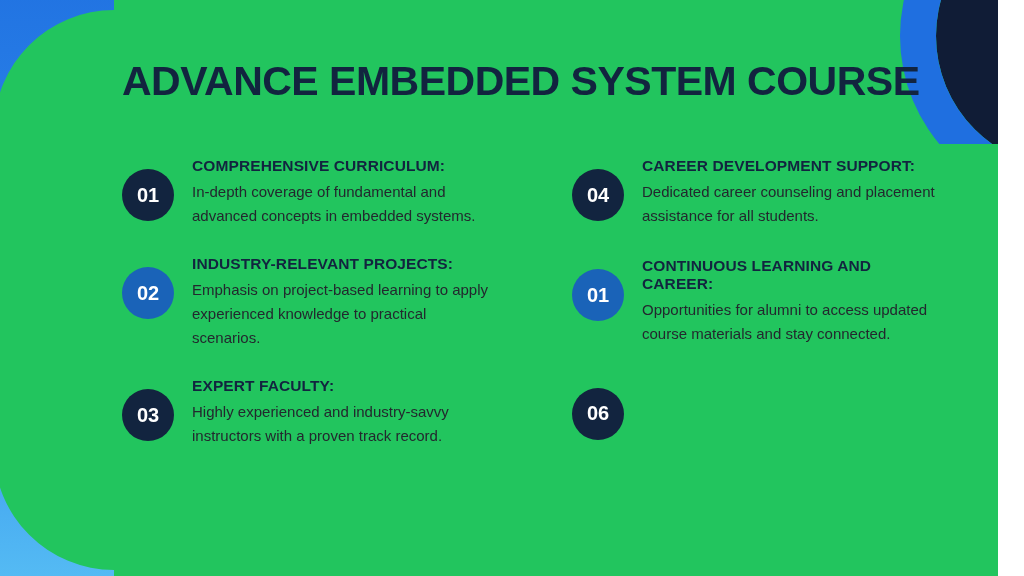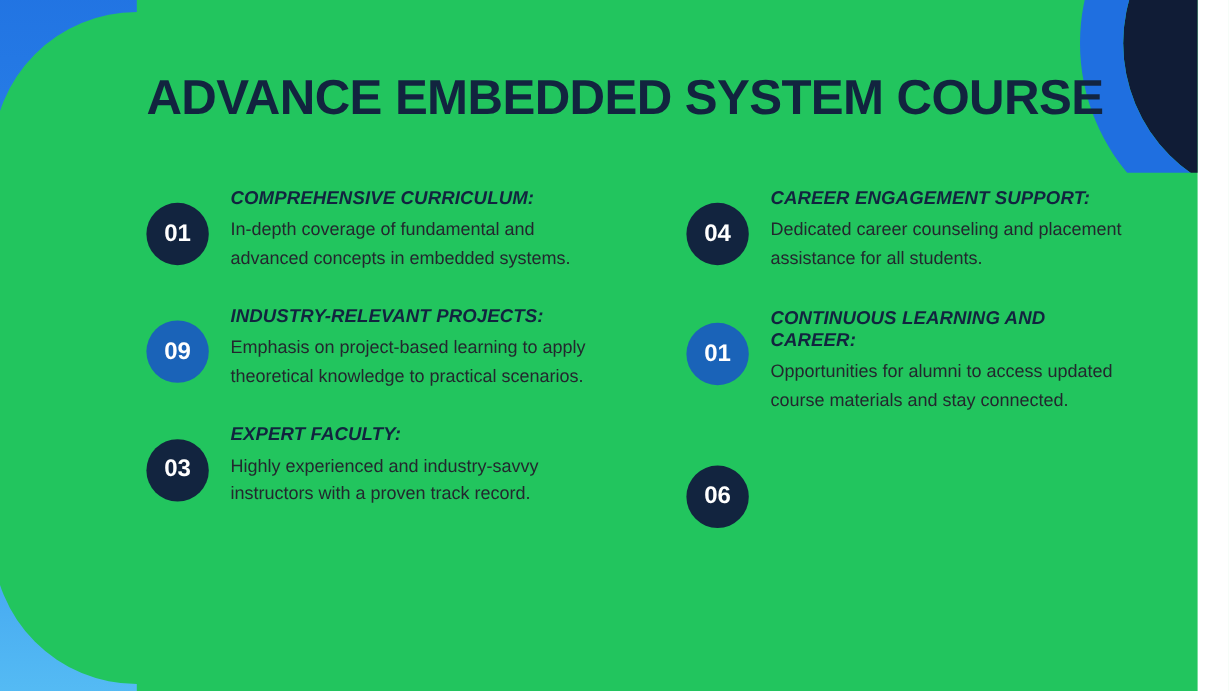--- a/index.html
+++ b/index.html
@@ -76,7 +76,6 @@
     color: #12243f;
     letter-spacing: 0.1px;
     margin-bottom: 5px;
-    font-style: italic;
   }
   .item-desc {
     font-size: 15px;

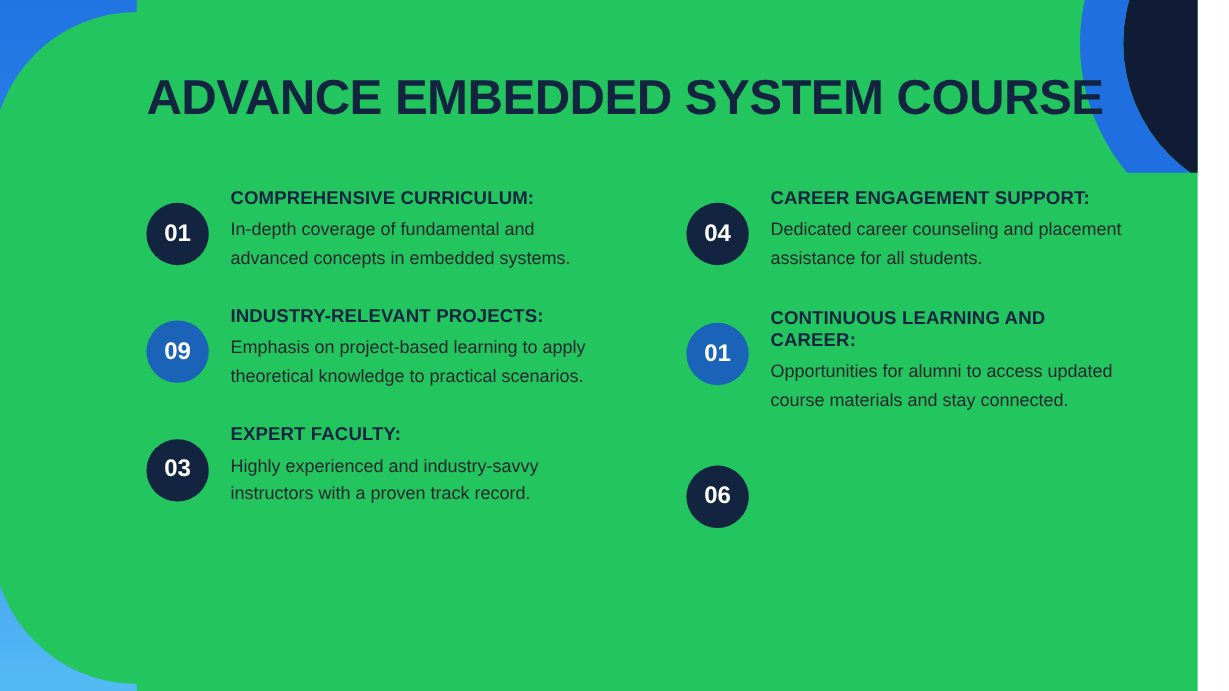--- a/index.html
+++ b/index.html
@@ -144,7 +144,7 @@
       <div class="item">
         <div class="badge" style="background:#12243f">04</div>
         <div class="item-body">
-          <div class="item-title">CAREER ENGAGEMENT SUPPORT:</div>
+          <div class="item-title">CAREER DEVELOPMENT SUPPORT:</div>
           <div class="item-desc">Dedicated career counseling and placement assistance for all students.</div>
         </div>
       </div>

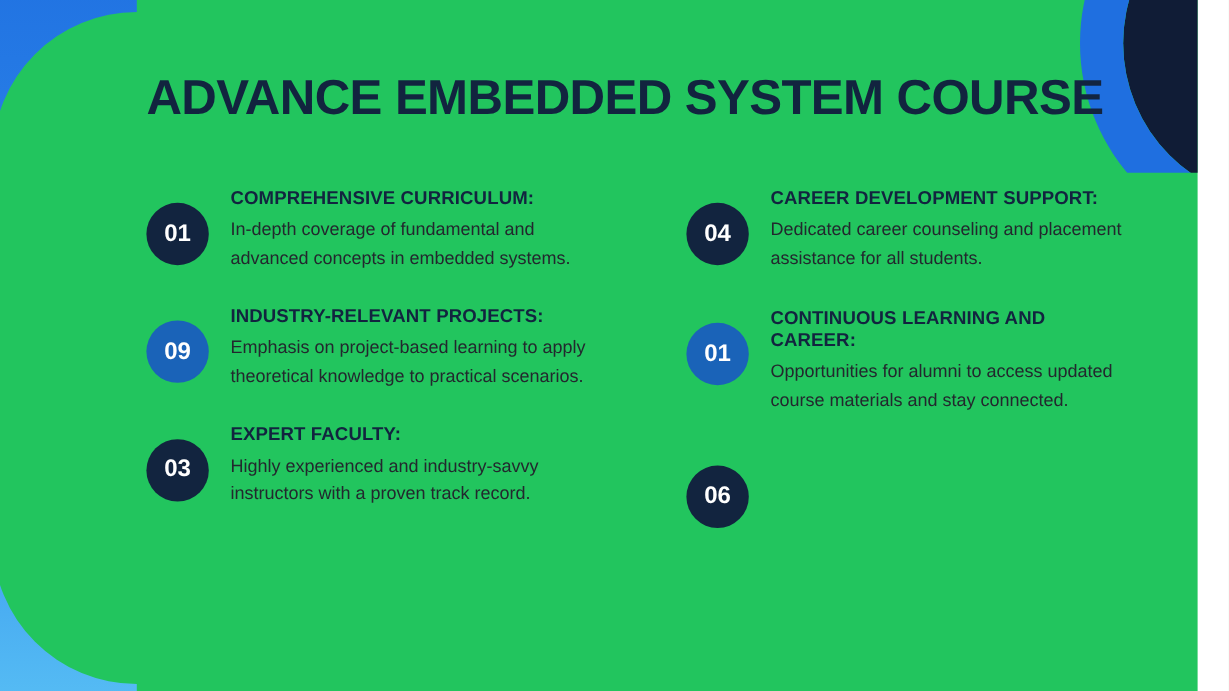--- a/index.html
+++ b/index.html
@@ -122,7 +122,7 @@
       </div>
 
       <div class="item">
-        <div class="badge" style="background:#1a63b8">09</div>
+        <div class="badge" style="background:#1a63b8">02</div>
         <div class="item-body">
           <div class="item-title">INDUSTRY-RELEVANT PROJECTS:</div>
           <div class="item-desc">Emphasis on project-based learning to apply theoretical knowledge to practical scenarios.</div>

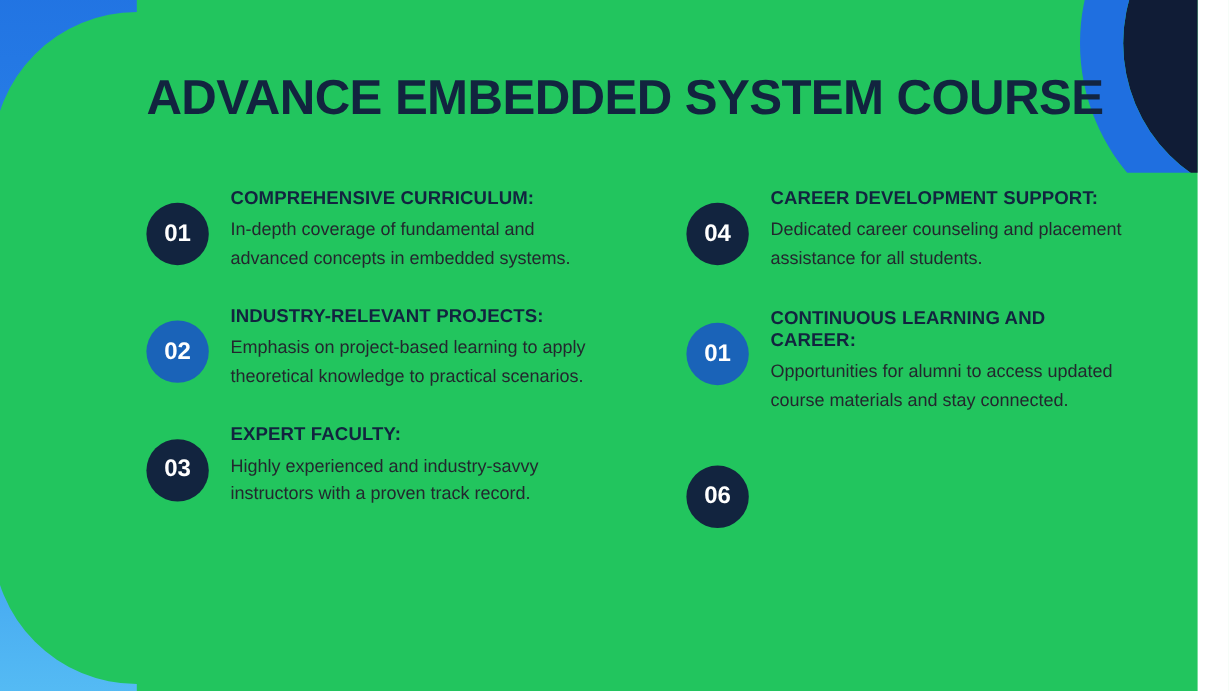--- a/index.html
+++ b/index.html
@@ -125,7 +125,7 @@
         <div class="badge" style="background:#1a63b8">02</div>
         <div class="item-body">
           <div class="item-title">INDUSTRY-RELEVANT PROJECTS:</div>
-          <div class="item-desc">Emphasis on project-based learning to apply theoretical knowledge to practical scenarios.</div>
+          <div class="item-desc">Emphasis on project-based learning to apply experienced knowledge to practical scenarios.</div>
         </div>
       </div>
 

